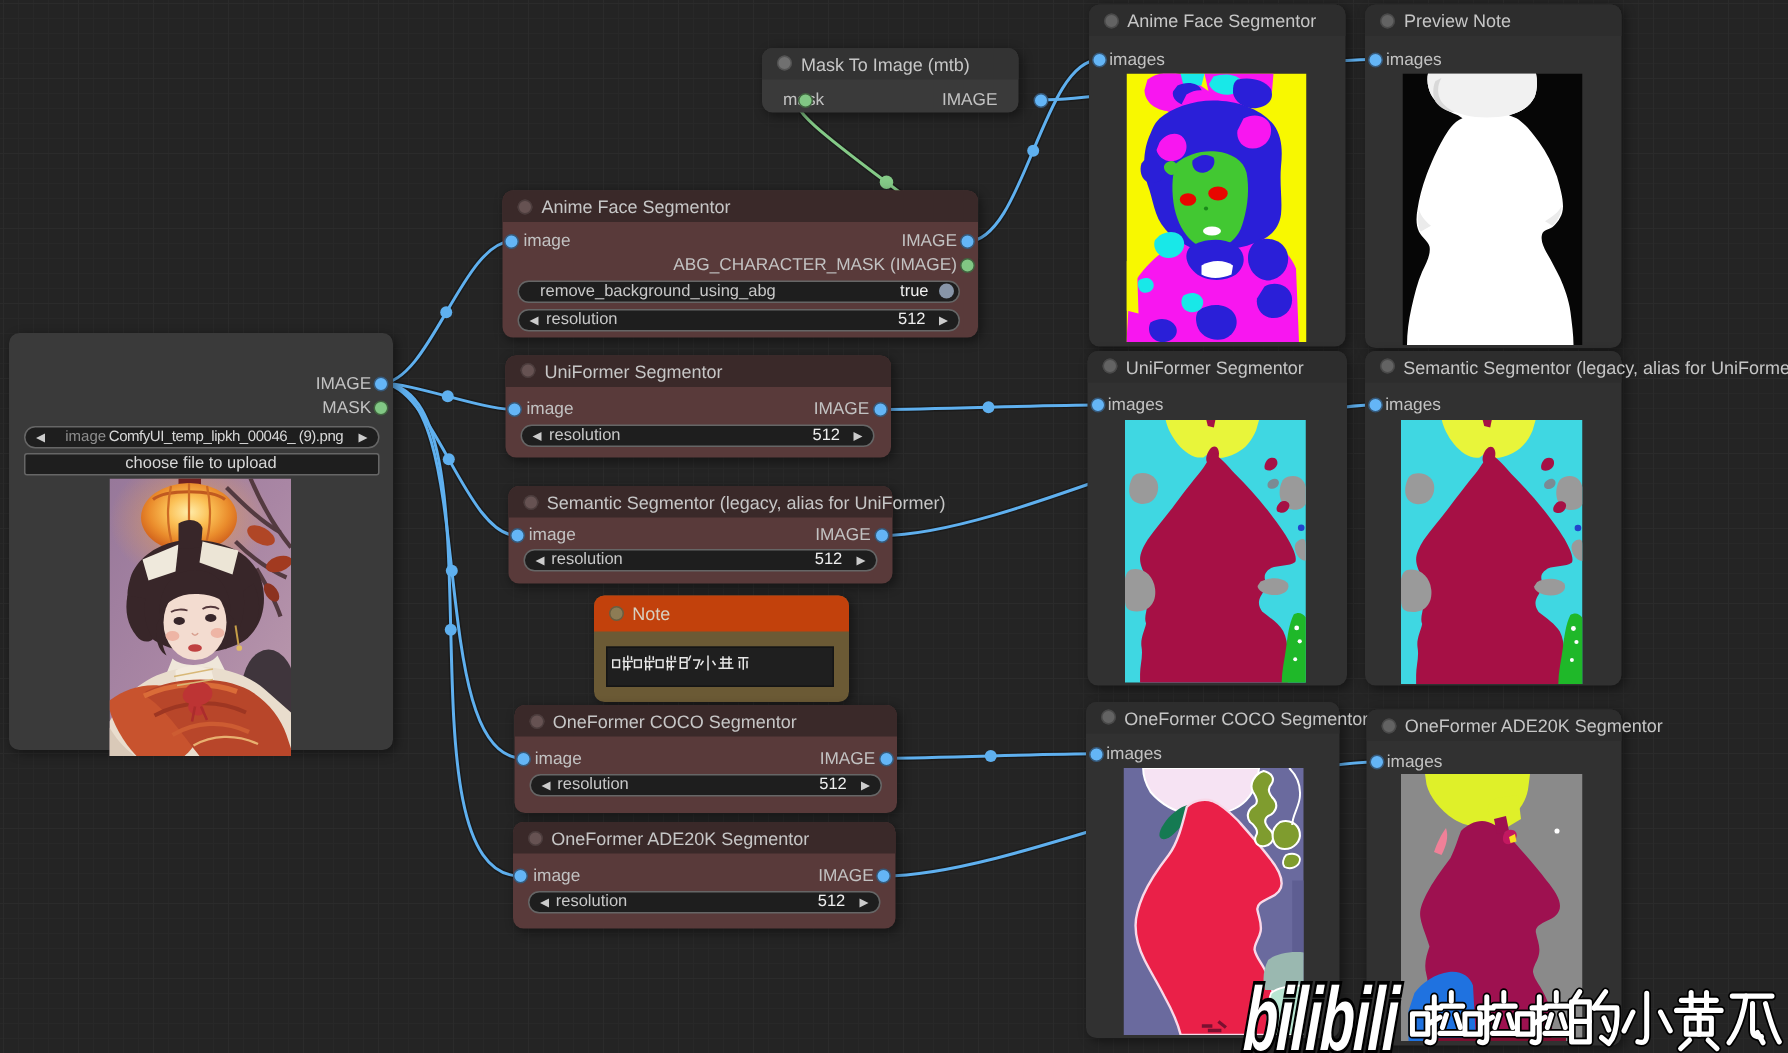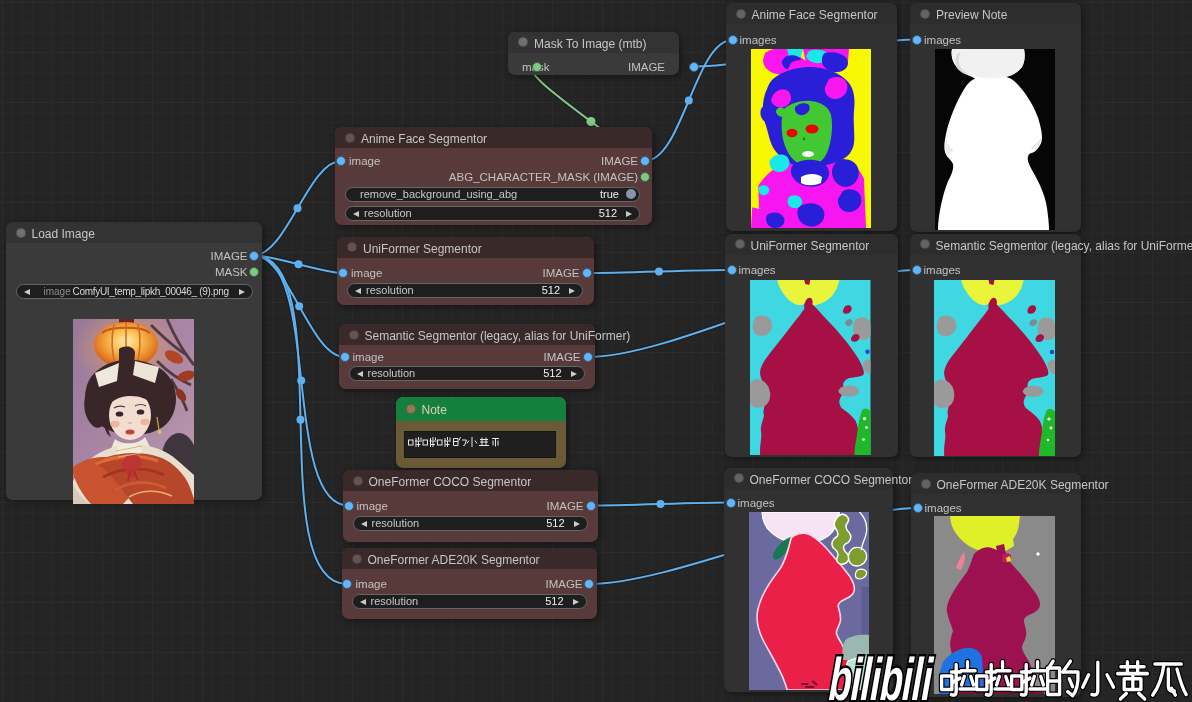--- a/index.html
+++ b/index.html
@@ -82,7 +82,6 @@
       </g>
 </svg>
 <div class="node gray" style="left:5.5px;top:222px;width:256px;height:278px">
- <div class="hdr" style="height:21px;line-height:21px"><div class="dot" style="top:5.5px"></div><span class="t">Load Image</span></div>
  <div class="body" style="top:21px"></div>
  <div class="slot sr" style="top:26.5px">IMAGE</div>
  <div class="slot sr" style="top:42.5px">MASK</div>

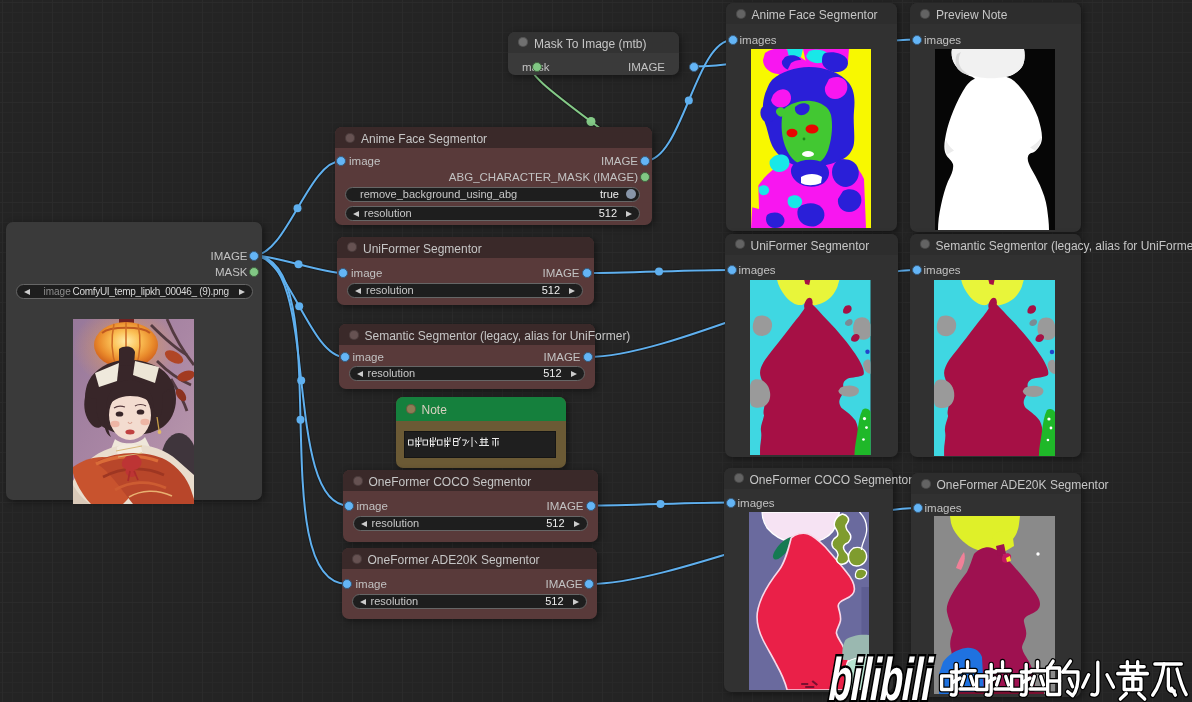--- a/index.html
+++ b/index.html
@@ -91,6 +91,7 @@
         <span style="position:absolute;left:56px;font-size:10px;letter-spacing:-0.3px">ComfyUI_temp_lipkh_00046_ (9).png</span>
         <div class="arrR"></div>
       </div>
+ <div class="widget" style="left:10px;width:237px;top:80px;border-radius:2px;text-align:center"><span>choose file to upload</span></div>
 </div>
 <div class="pdot pb" style="left:249px;top:250.5px"></div>
 <div class="pdot pg" style="left:249px;top:266.5px"></div>

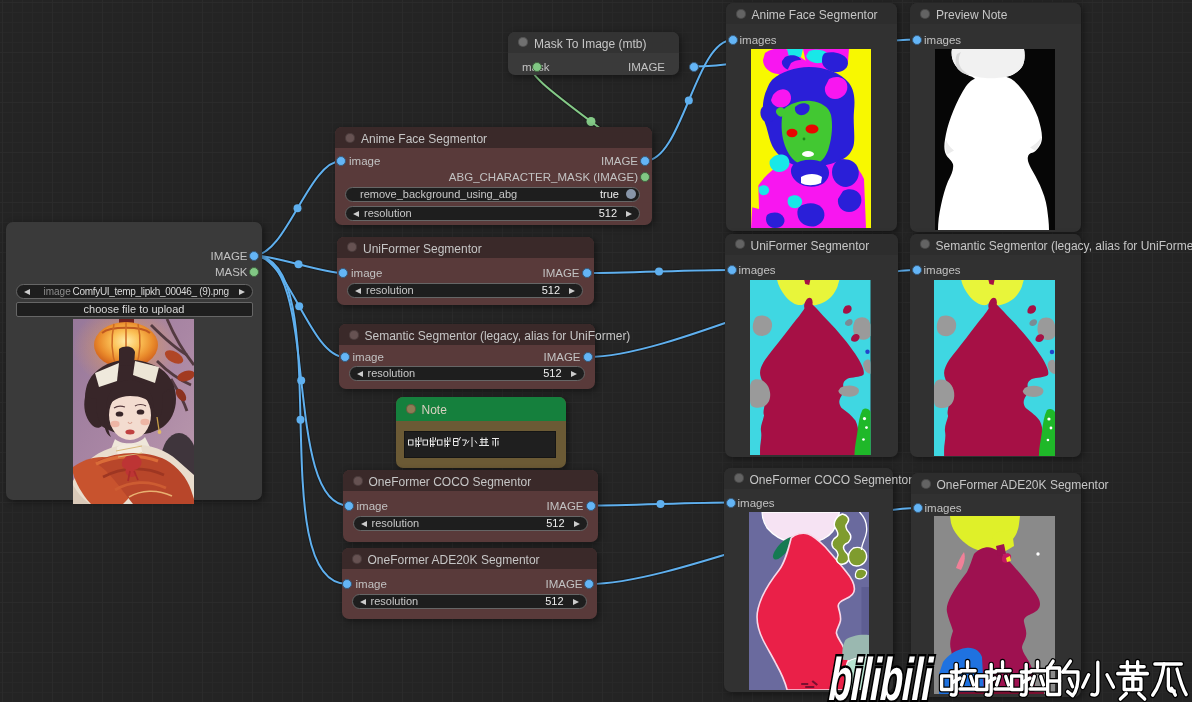--- a/index.html
+++ b/index.html
@@ -19,7 +19,7 @@
 .gray{background:#3a3a3a}.gray .hdr{background:#333}.gray .dot{background:#707070}
 .dark{background:#313131}.dark .hdr{background:#2d2d2d}.dark .dot{background:#636363}
 .red{background:#593a3a}.red .hdr{background:#3a2929}.red .dot{background:#665252}
-.note{background:#6b5a35}.note .hdr{background:#15803d}.note .dot{background:#8d7c55}
+.note{background:#6b5a35}.note .hdr{background:#c2410c}.note .dot{background:#8d7c55}
 .slot{position:absolute;font-size:11.5px;color:#c2c2c2;white-space:nowrap;line-height:14px;z-index:2}
 .sl{left:14px}.sr{right:14px}
 .pdot{position:absolute;width:10px;height:10px;border-radius:50%;z-index:3}

